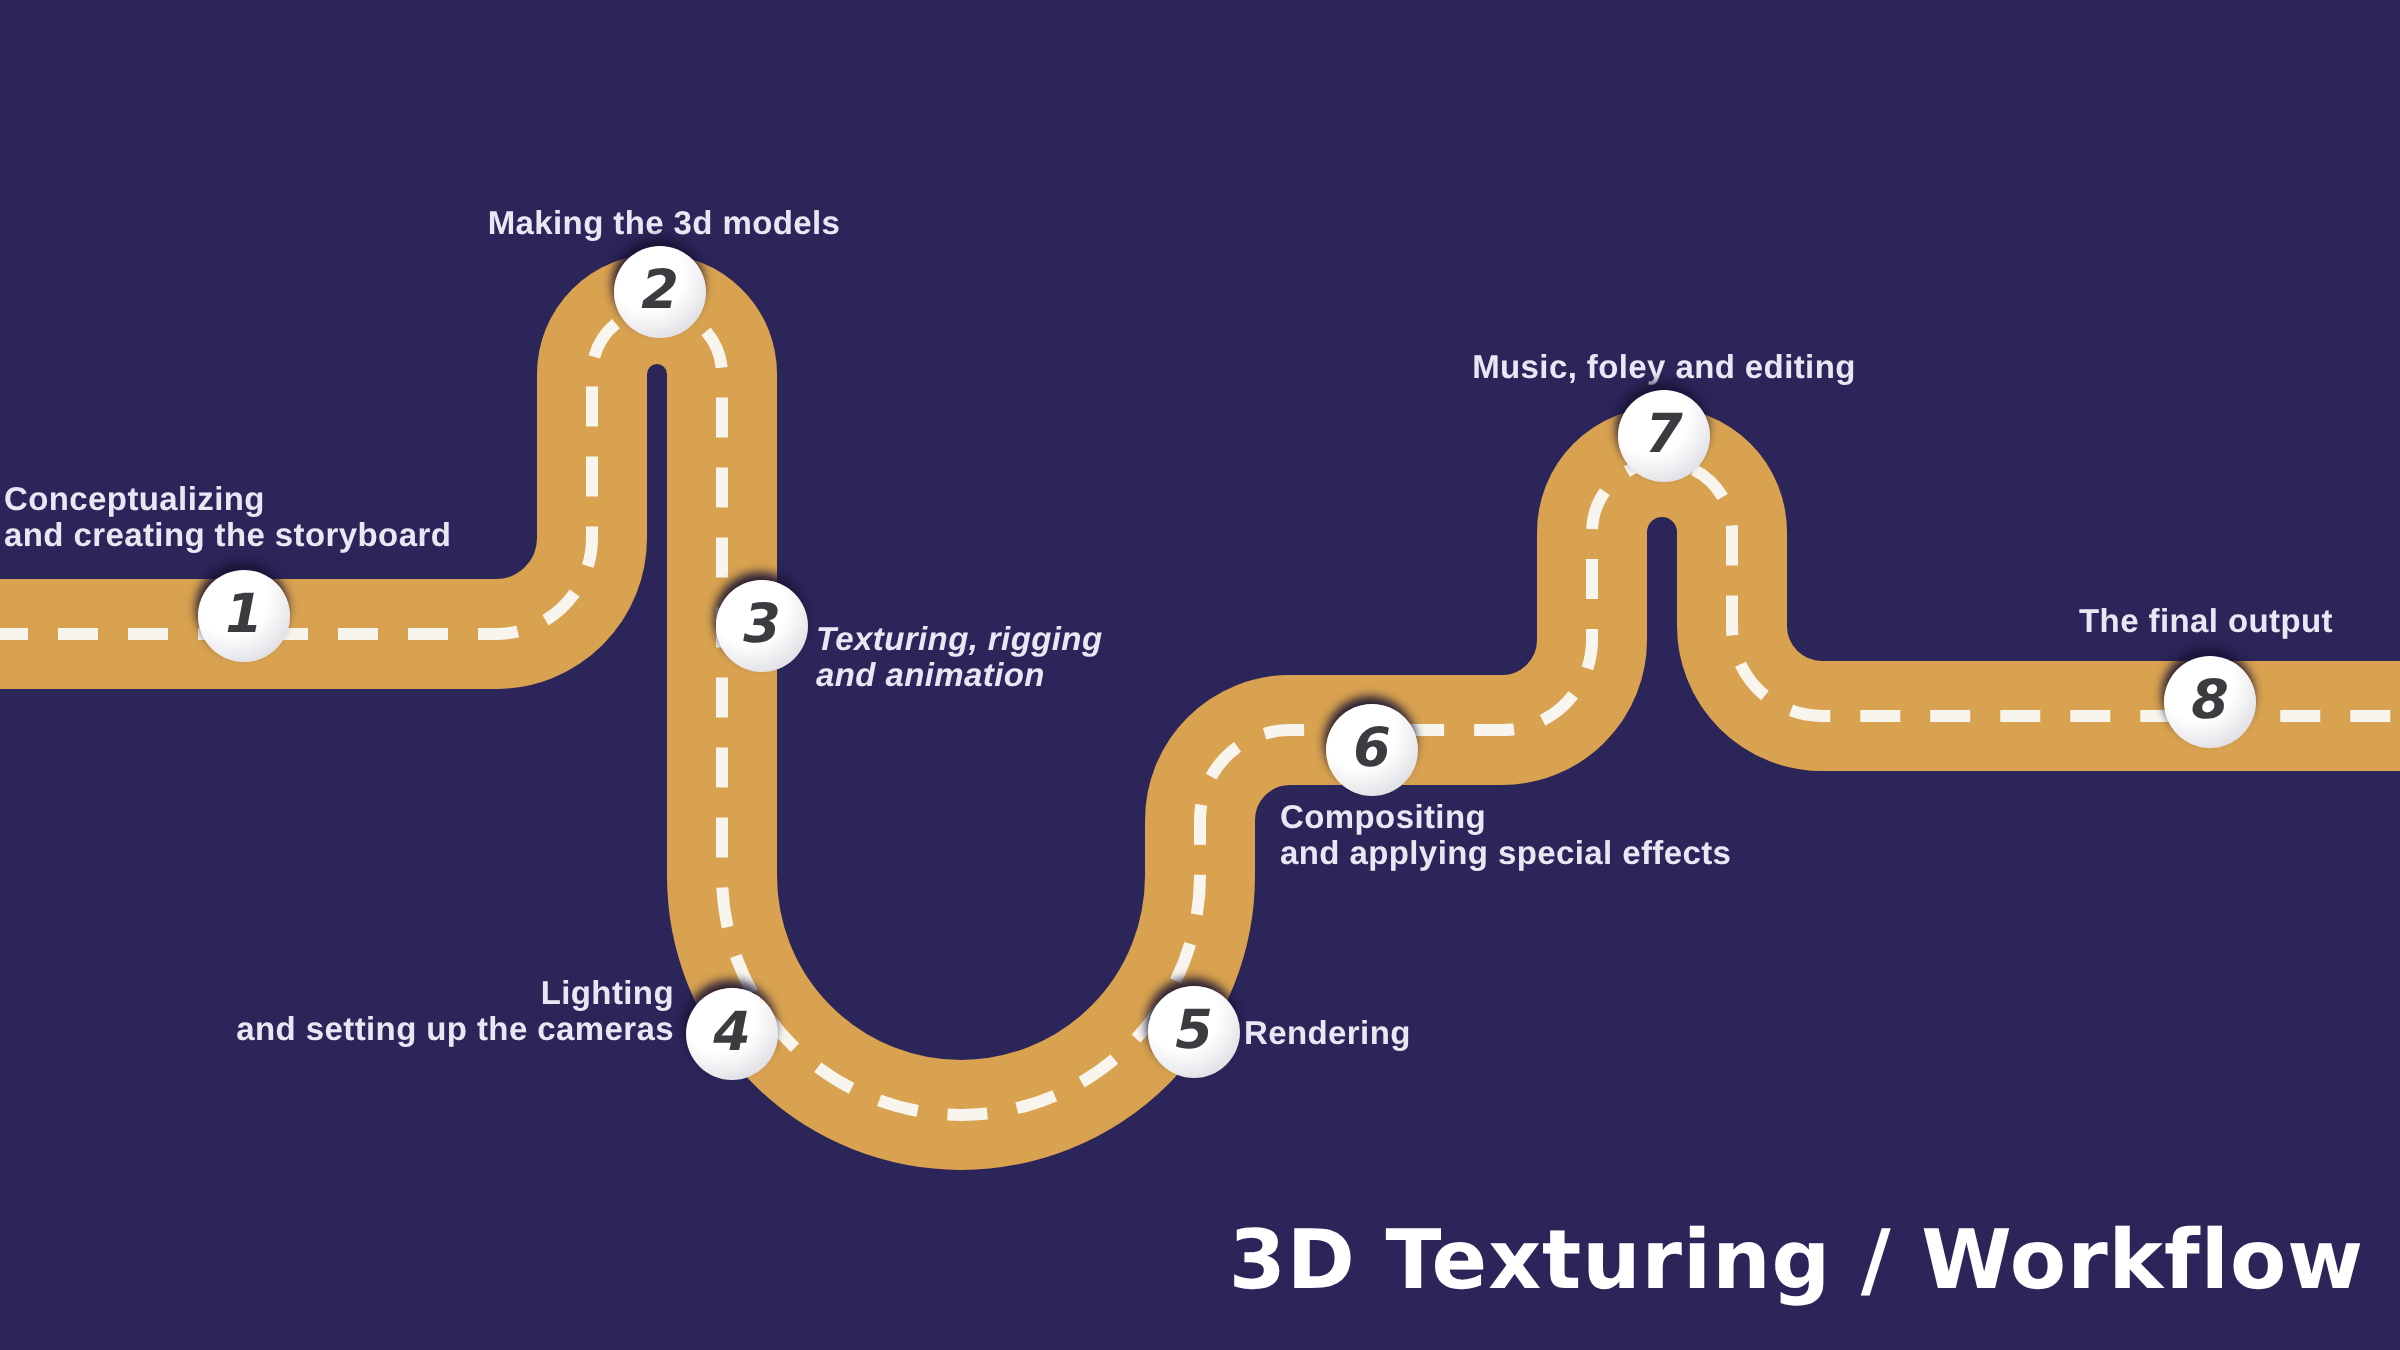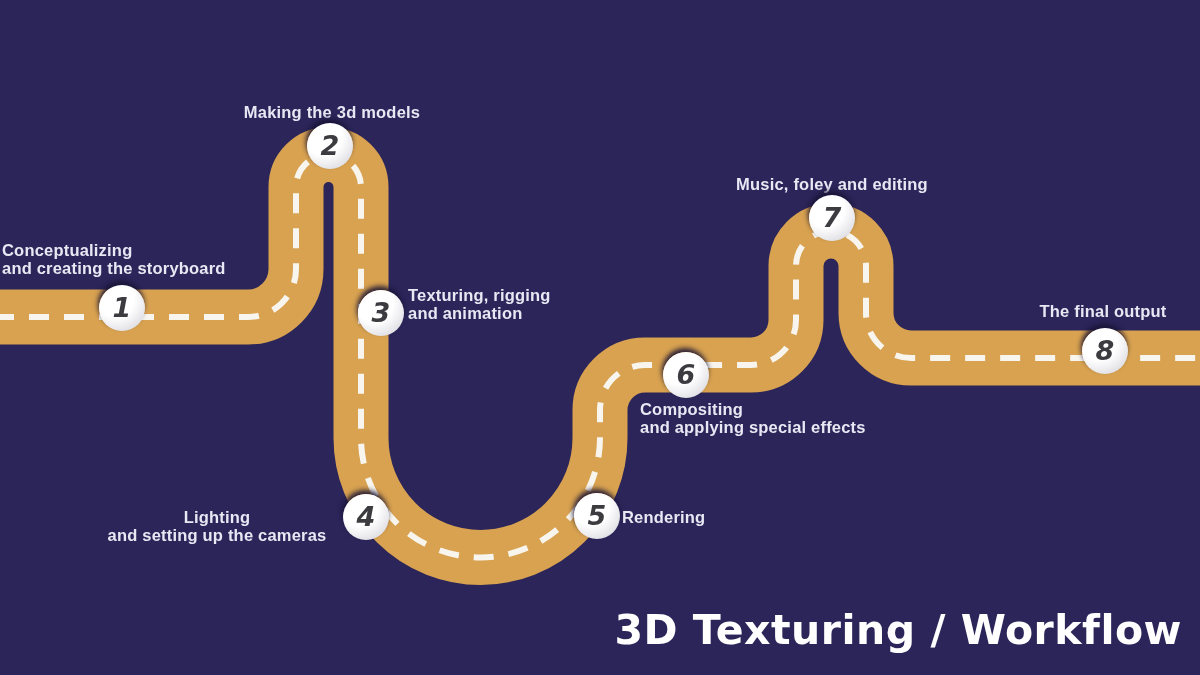--- a/index.html
+++ b/index.html
@@ -36,7 +36,7 @@
   }
   .l1 { left: 2px;   top: 241px; width: 240px; }
   .l2 { left: 212px; top: 103px; width: 240px; text-align: center; }
-  .l3 { left: 408px; top: 286px; text-align: left; }
+  .l3 { left: 408px; top: 311px; text-align: left; font-style: italic; }
   .l4 { left: 97px;  top: 508px; width: 240px; text-align: center; }
   .l5 { left: 622px; top: 508px; text-align: right; }
   .l6 { left: 640px; top: 400px; text-align: left; }

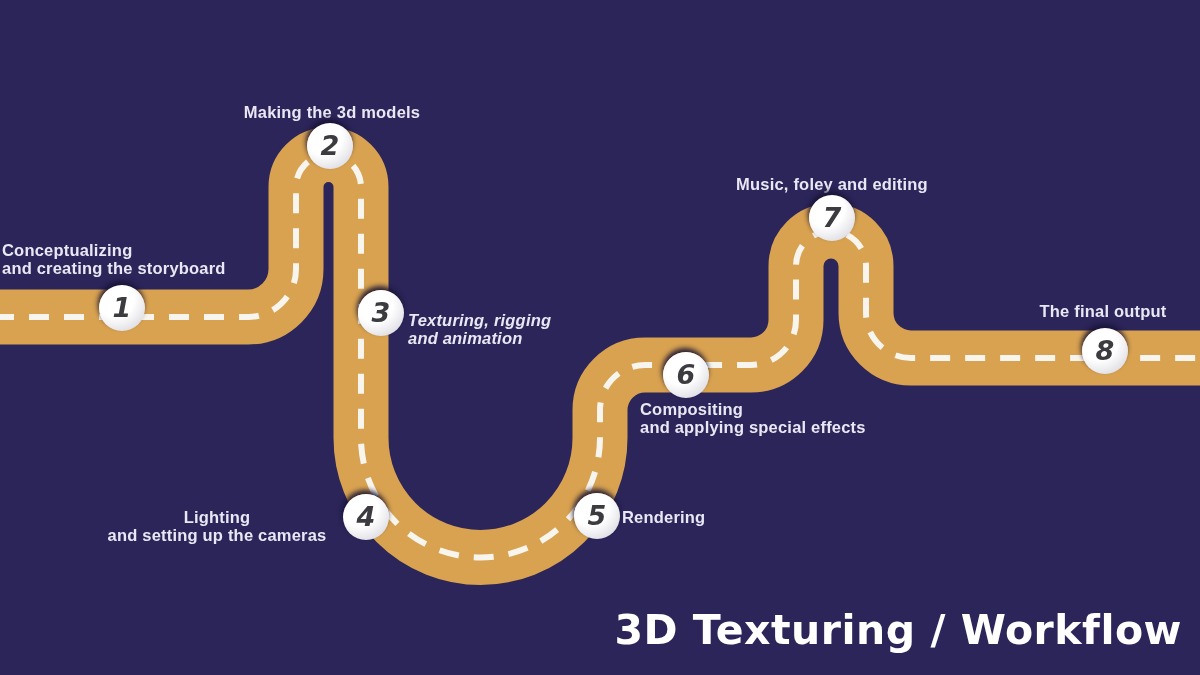--- a/index.html
+++ b/index.html
@@ -37,7 +37,7 @@
   .l1 { left: 2px;   top: 241px; width: 240px; }
   .l2 { left: 212px; top: 103px; width: 240px; text-align: center; }
   .l3 { left: 408px; top: 311px; text-align: left; font-style: italic; }
-  .l4 { left: 97px;  top: 508px; width: 240px; text-align: center; }
+  .l4 { left: 97px;  top: 488px; width: 240px; text-align: right; }
   .l5 { left: 622px; top: 508px; text-align: right; }
   .l6 { left: 640px; top: 400px; text-align: left; }
   .l7 { left: 711px; top: 175px; width: 242px; text-align: center; }

